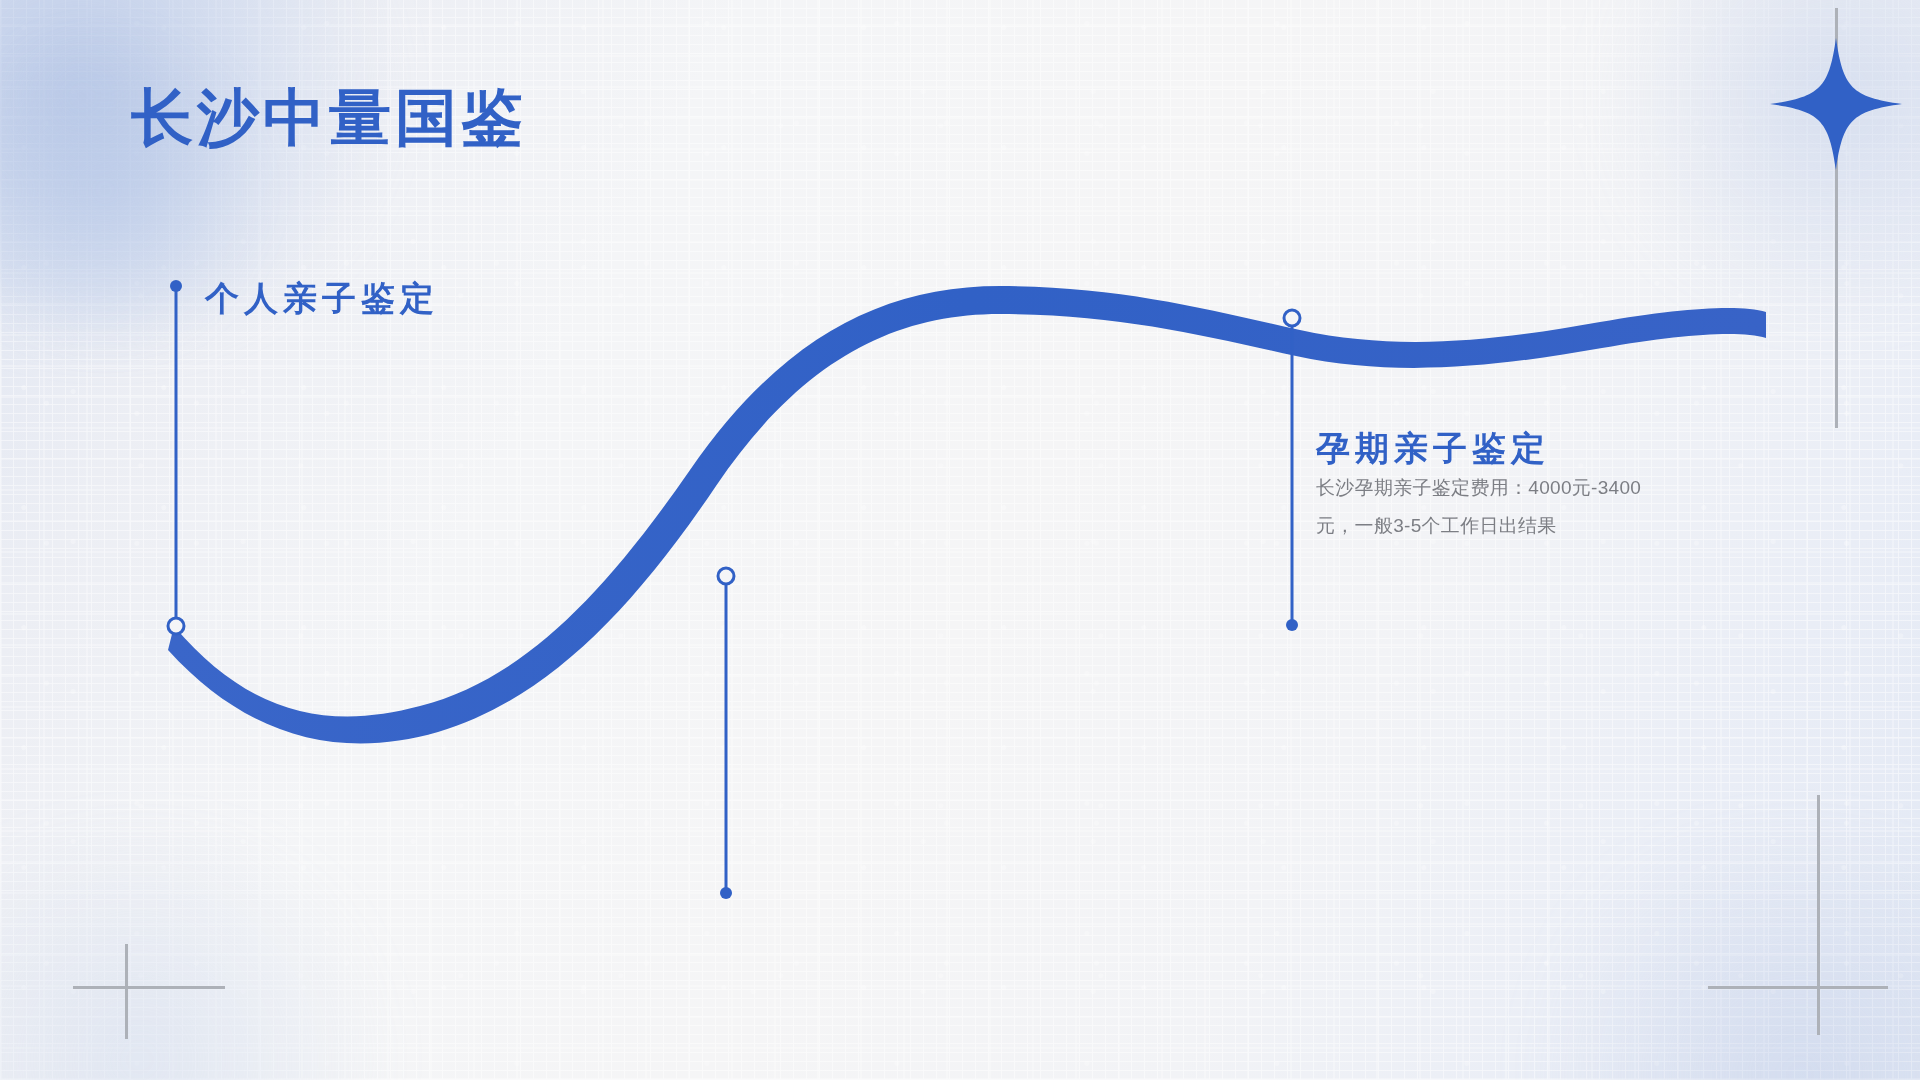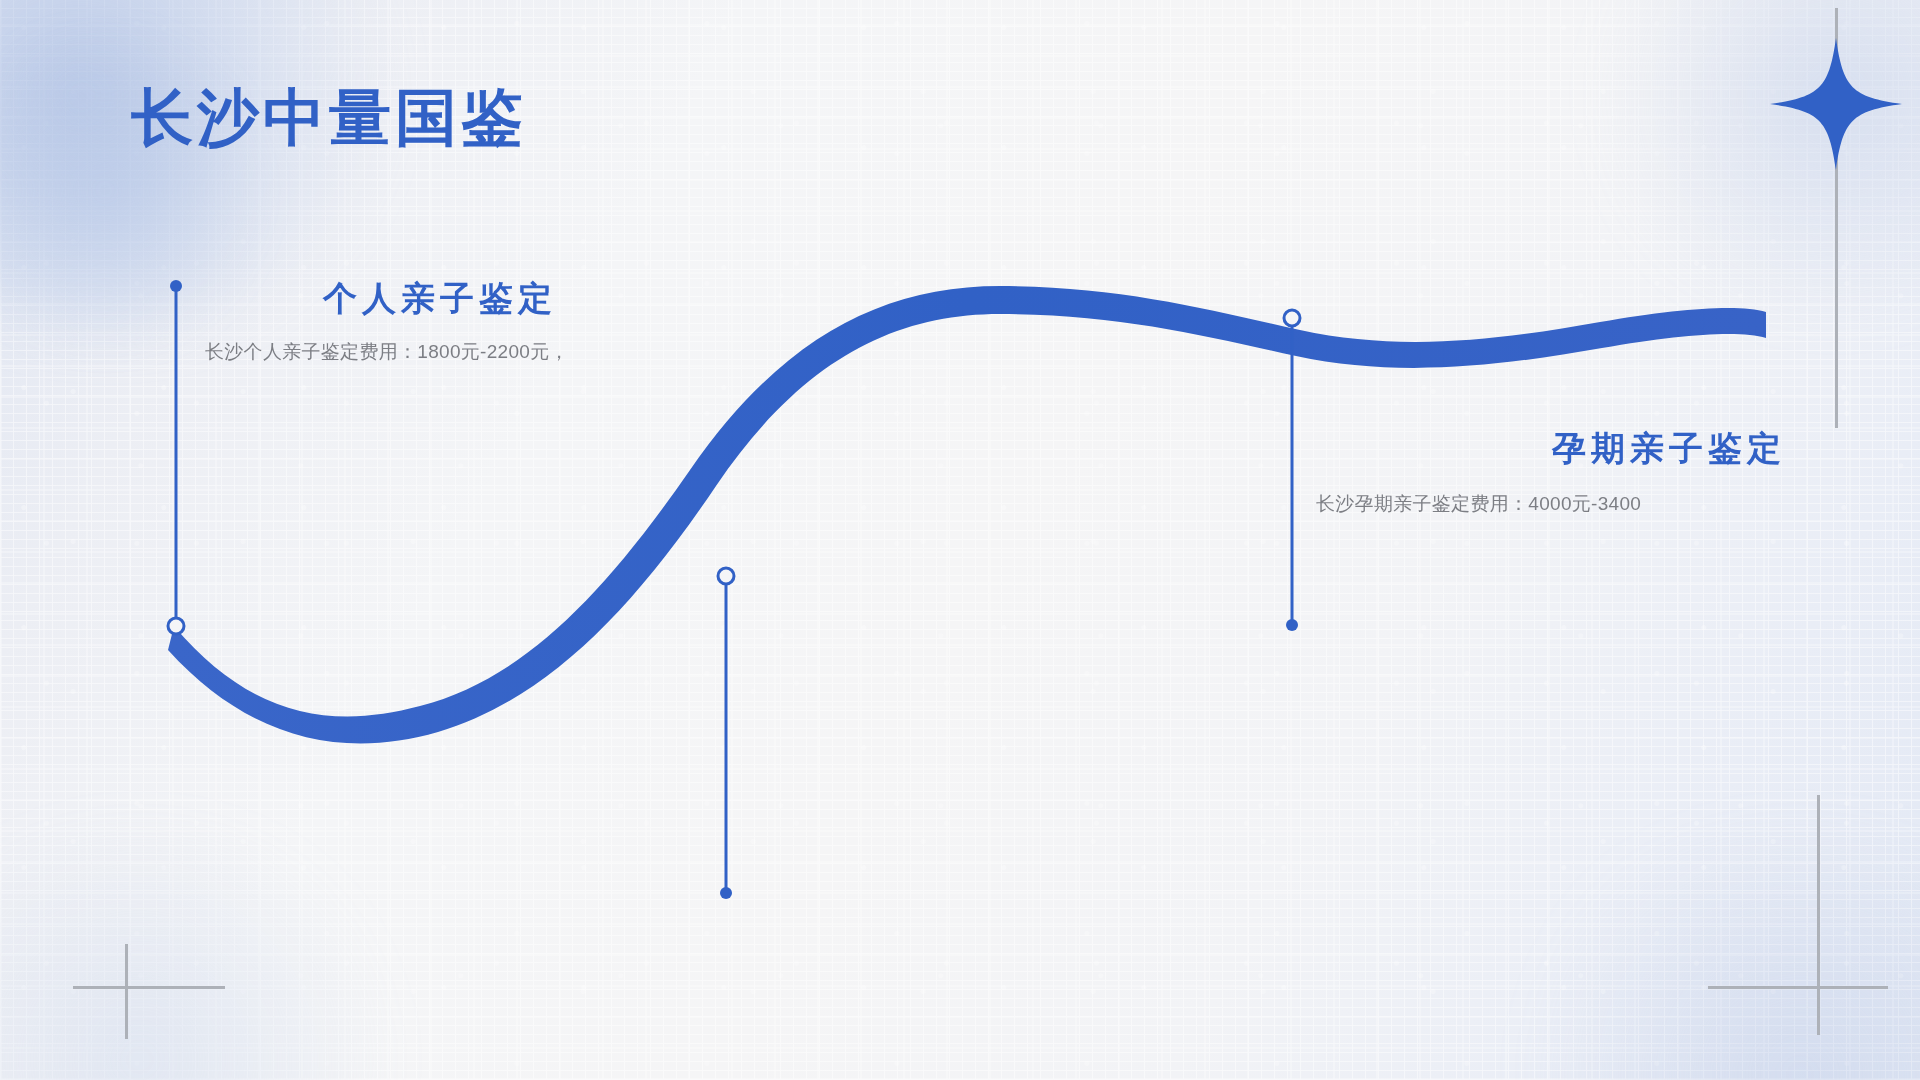--- a/index.html
+++ b/index.html
@@ -146,7 +146,7 @@
   }
 
   #callout-personal { left: 205px; top: 278px; width: 470px; }
-  #callout-personal h3 { margin-bottom: 14px; text-align: center; }
+  #callout-personal h3 { margin-bottom: 14px; }
 
   #callout-judicial { left: 748px; top: 684px; width: 470px; }
   #callout-judicial h3 { margin-bottom: 18px; }

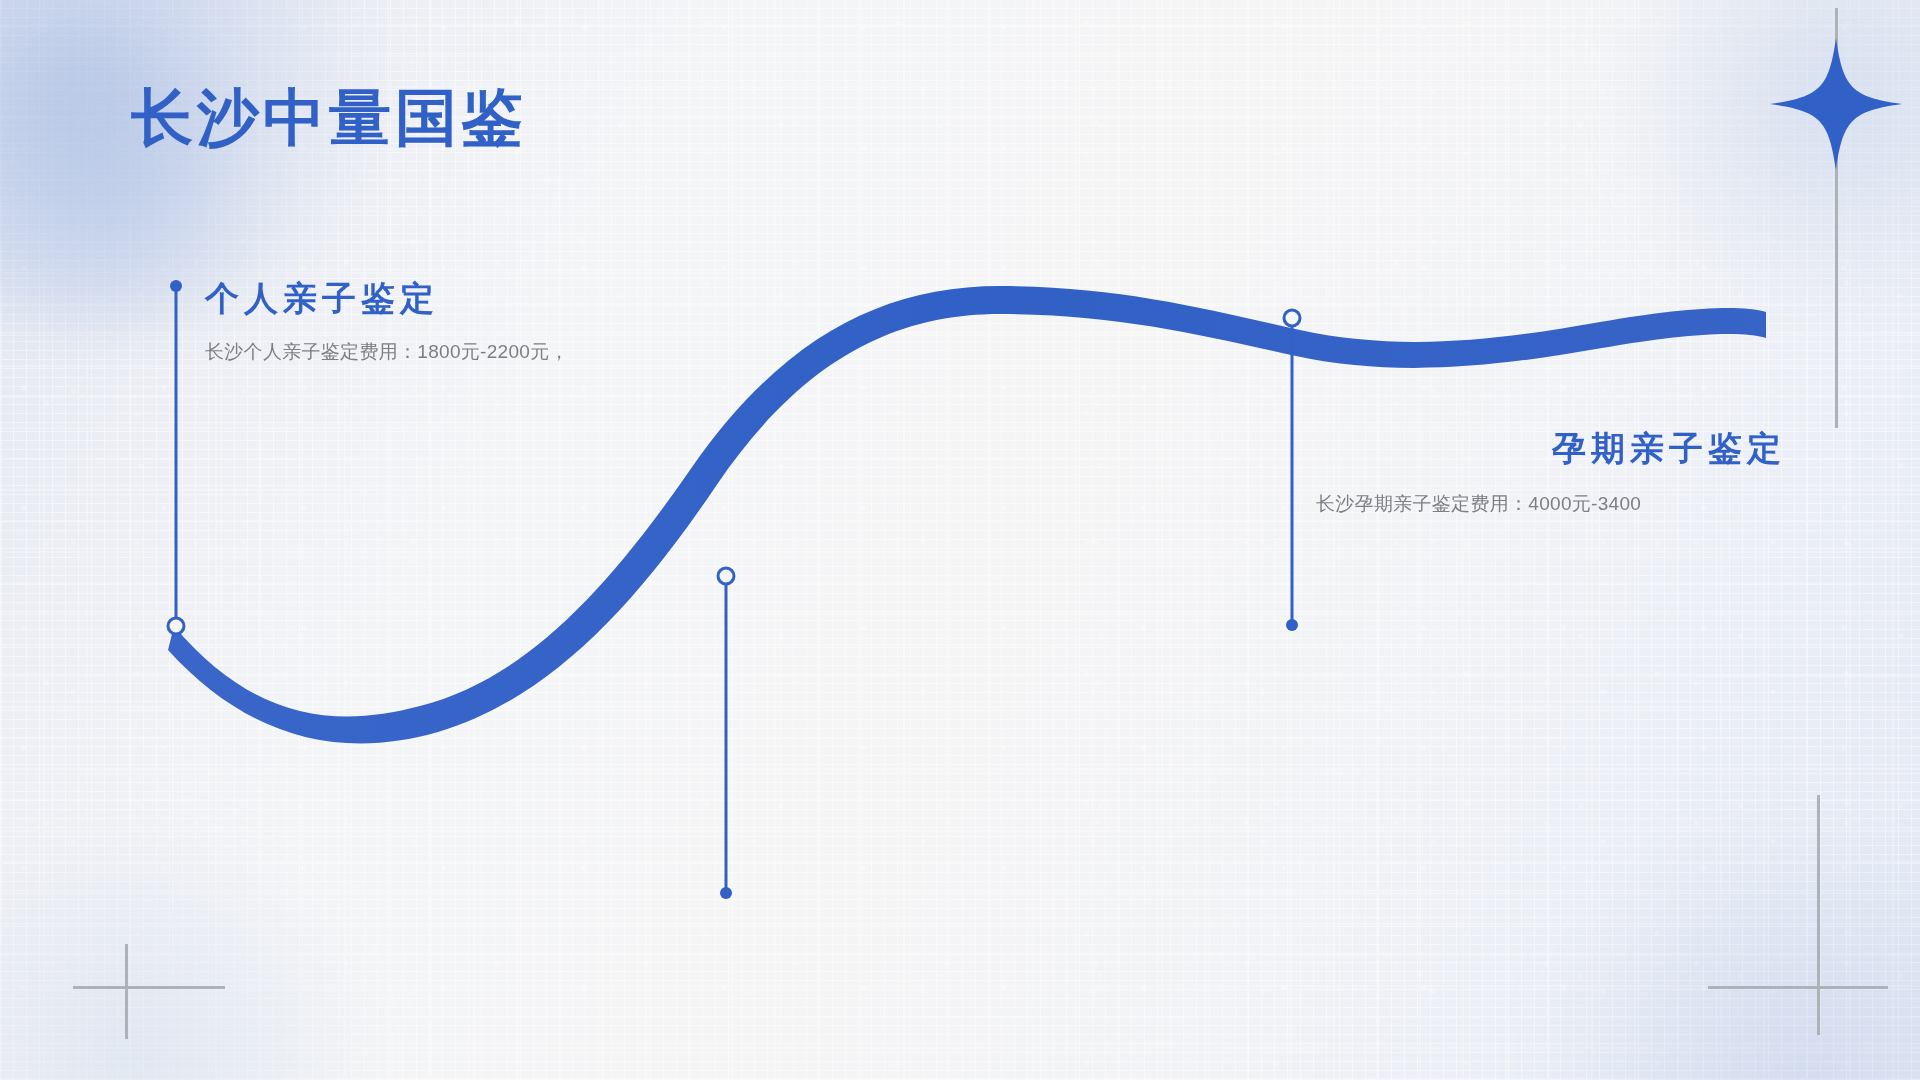--- a/index.html
+++ b/index.html
@@ -221,7 +221,6 @@
 
   <div class="callout" id="callout-personal">
     <h3>个人亲子鉴定</h3>
-    <p>长沙个人亲子鉴定费用：1800元-2200元，</p>
   </div>
 
 

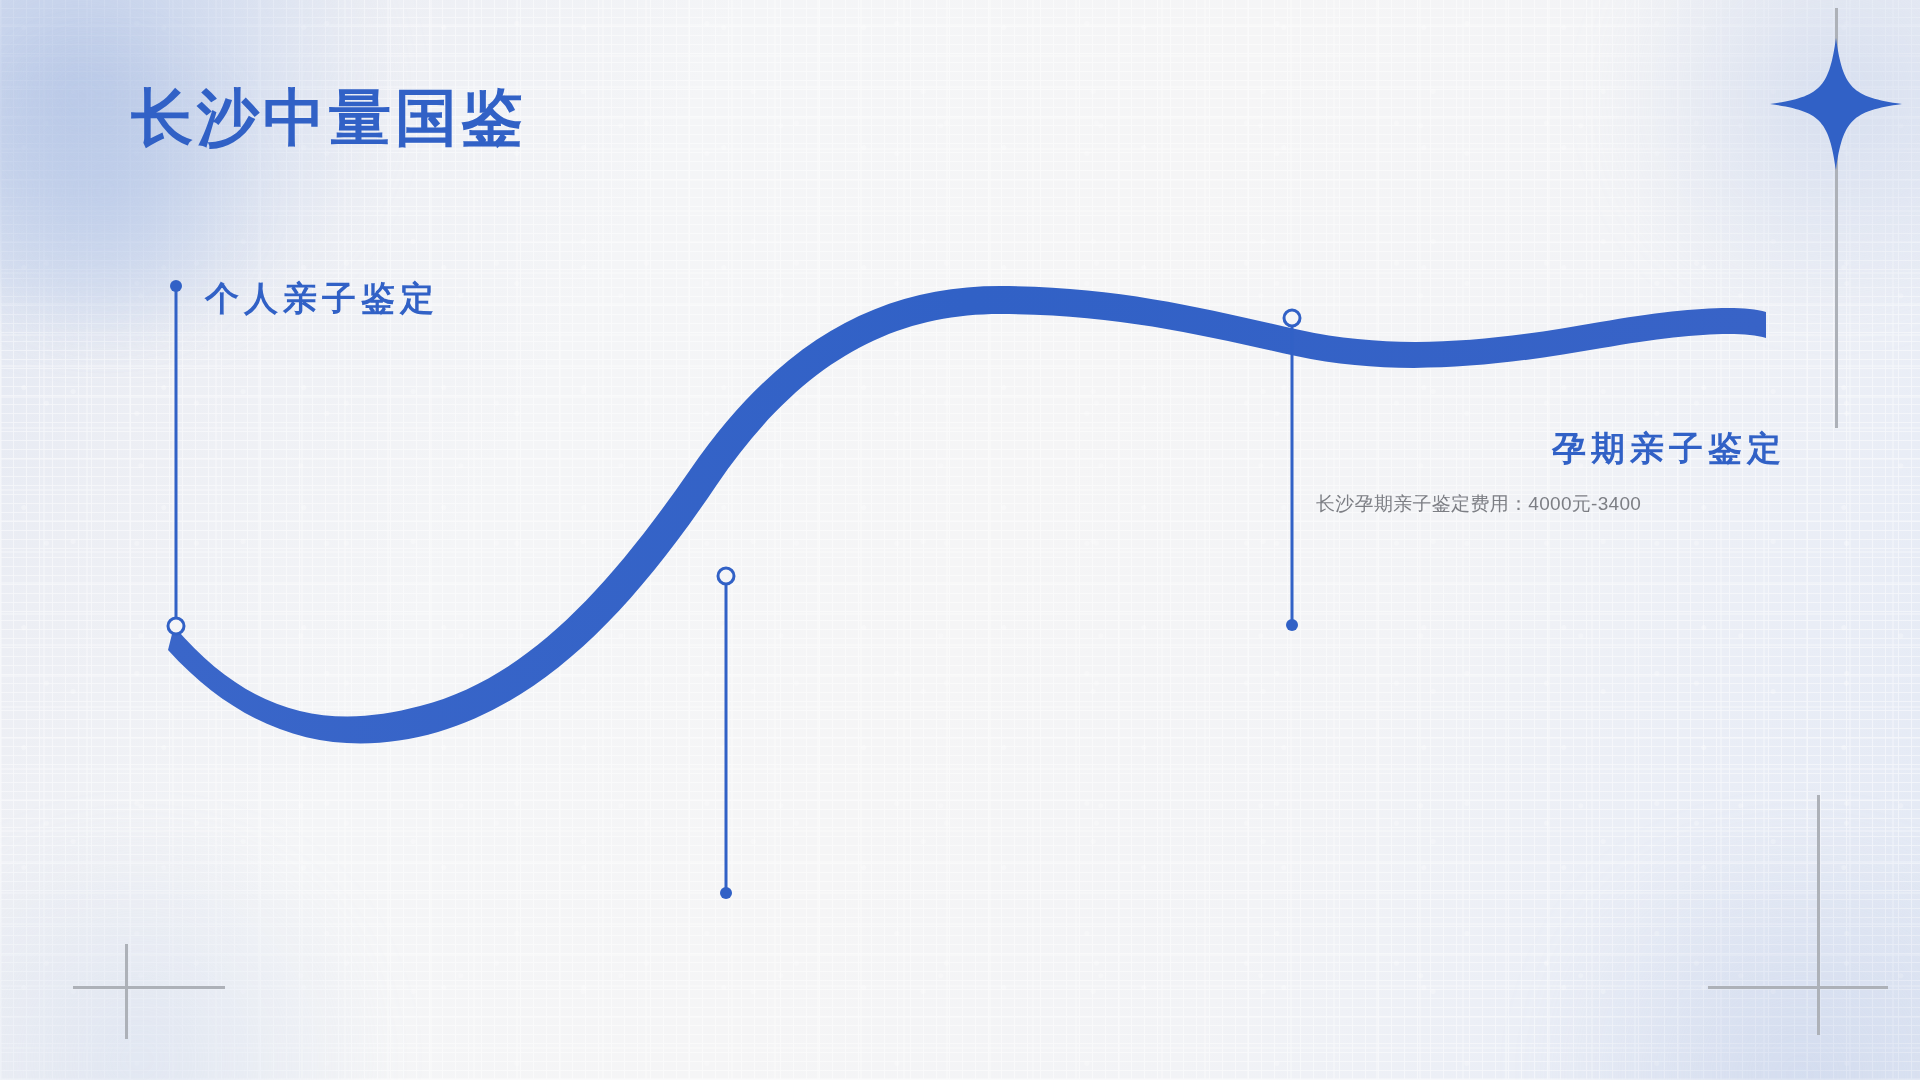--- a/index.html
+++ b/index.html
@@ -152,7 +152,7 @@
   #callout-judicial h3 { margin-bottom: 18px; }
 
   #callout-prenatal { left: 1316px; top: 428px; width: 470px; }
-  #callout-prenatal h3 { margin-bottom: 16px; text-align: right; }
+  #callout-prenatal h3 { margin-bottom: 0; }
 </style>
 </head>
 <body>

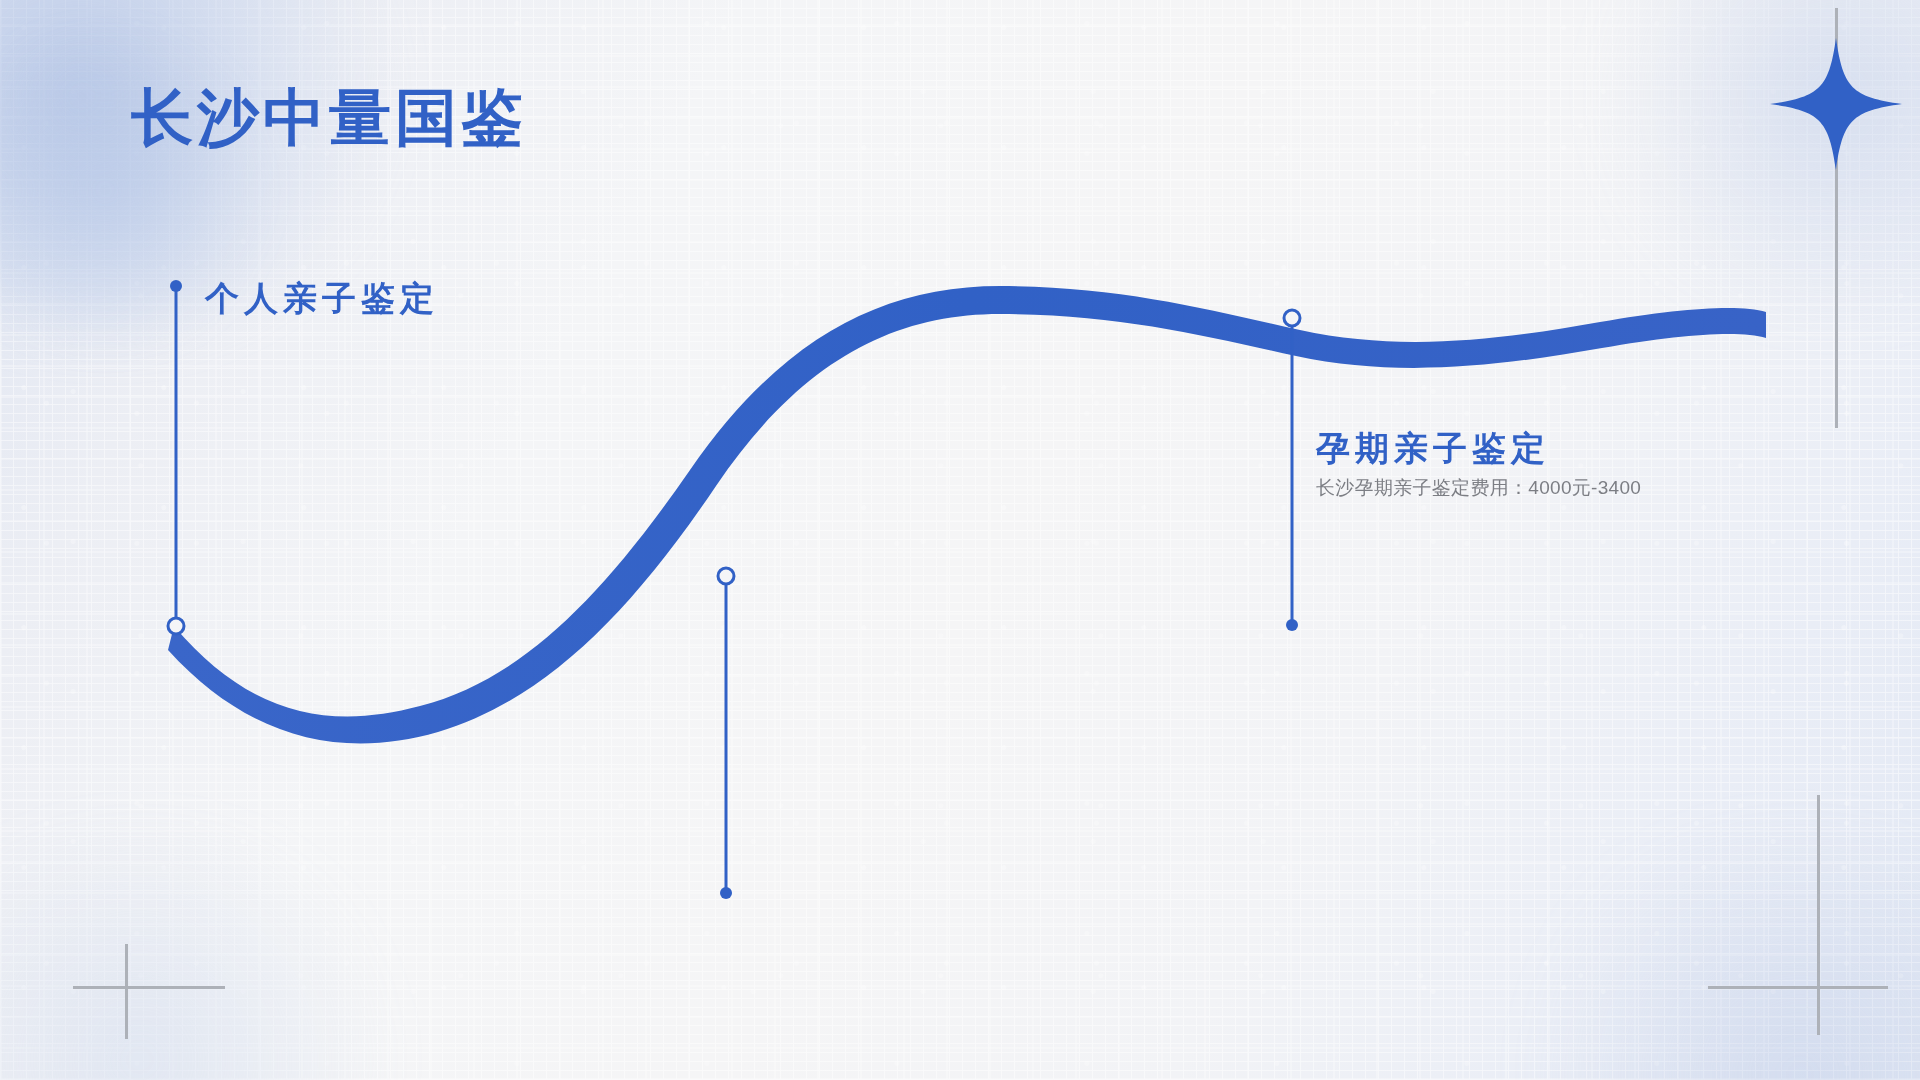--- a/index.html
+++ b/index.html
@@ -227,6 +227,7 @@
   <div class="callout" id="callout-prenatal">
     <h3>孕期亲子鉴定</h3>
     <p>长沙孕期亲子鉴定费用：4000元-3400</p>
+    <p>元，一般3-5个工作日出结果</p>
   </div>
 
 </div>

